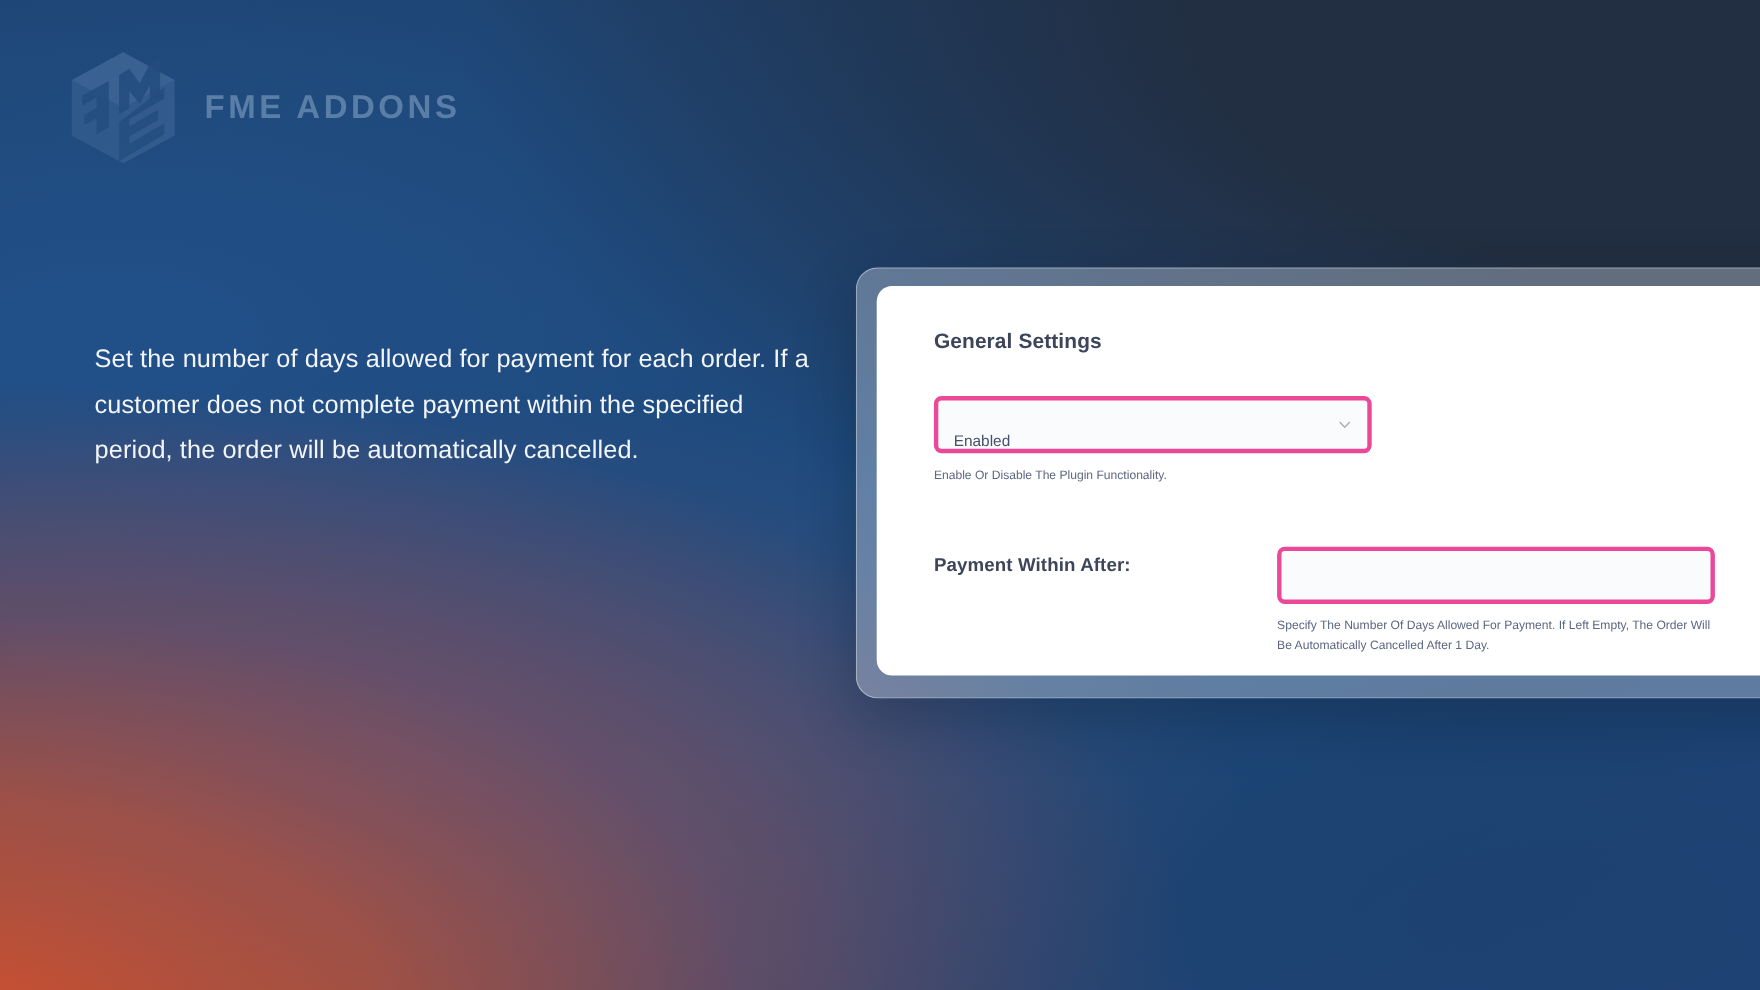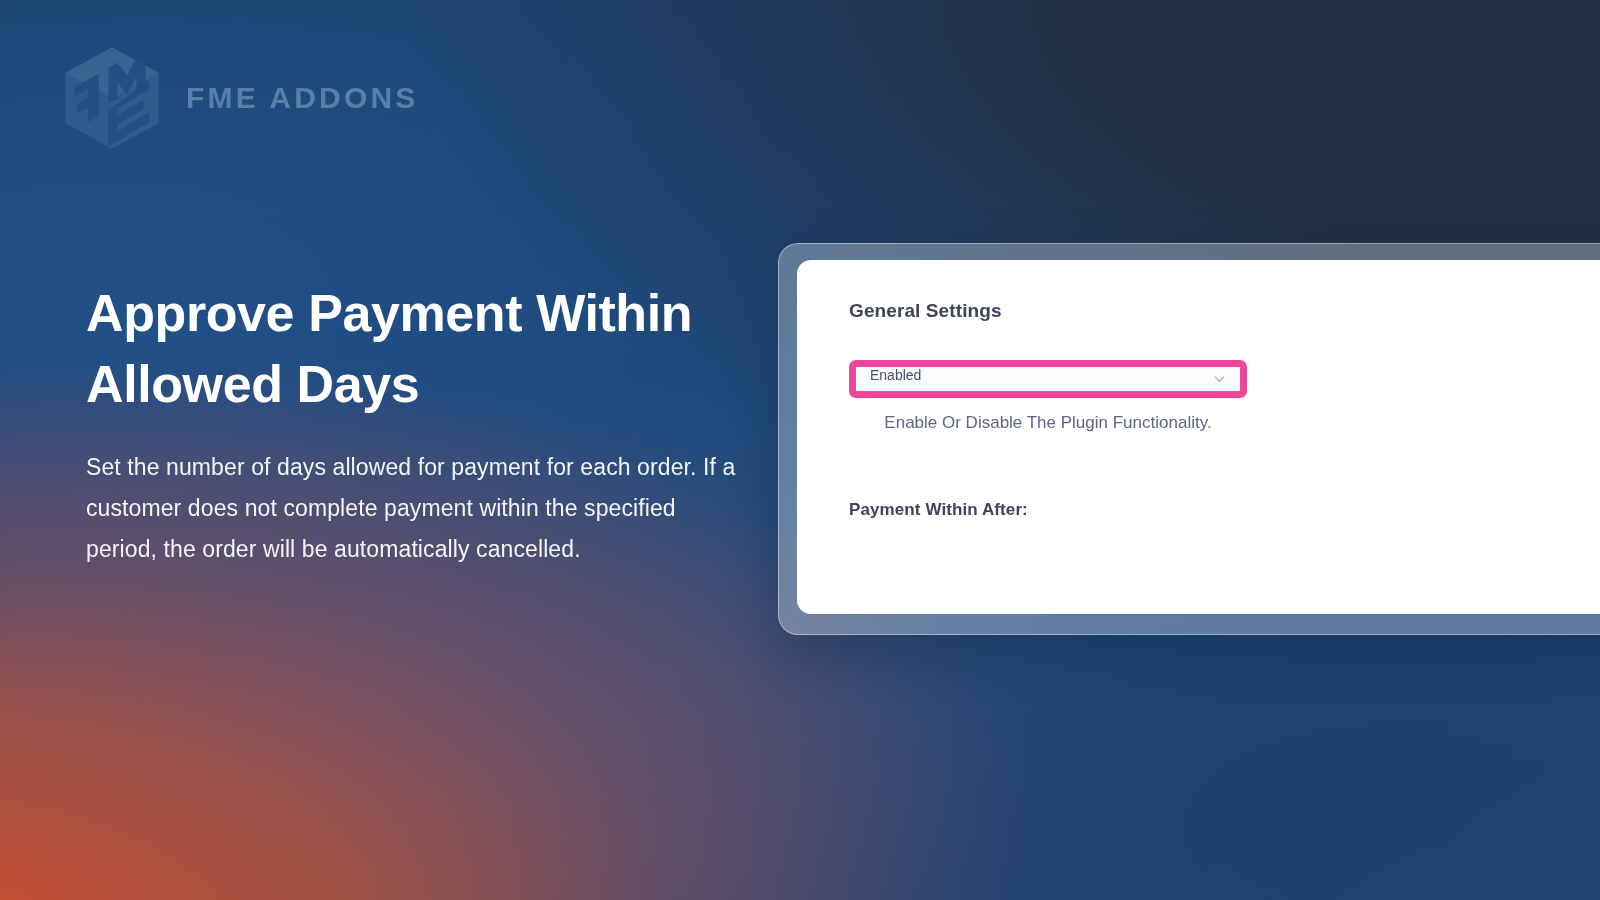--- a/index.html
+++ b/index.html
@@ -188,7 +188,6 @@
 </div>
 
 <div id="hero">
-  <h1 id="hero-title">Approve Payment Within Allowed Days</h1>
   <p id="hero-desc">Set the number of days allowed for payment for each order. If a customer does not complete payment within the specified period, the order will be automatically cancelled.</p>
 </div>
 

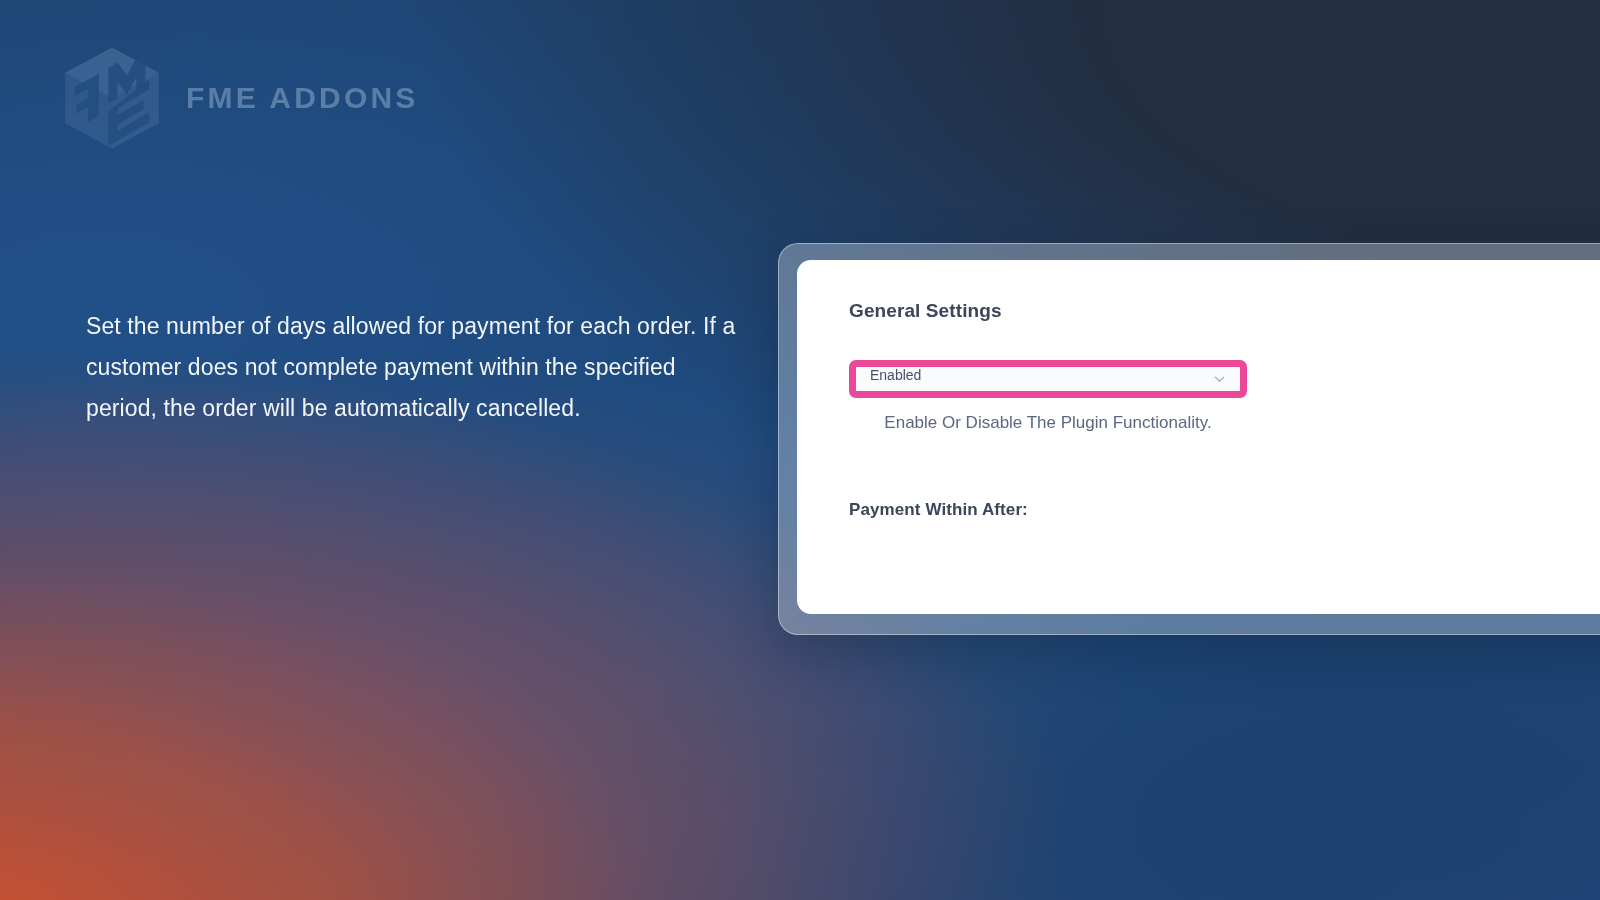--- a/index.html
+++ b/index.html
@@ -135,12 +135,12 @@
   .field-control { width: 398px; flex: none; }
 
   .control-box {
-    height: 38px;
-    border: 7px solid #ec4899;
+    height: 52px;
+    border: 4px solid #ec4899;
     border-radius: 7px;
     background: #fafbfd;
     display: flex;
-    align-items: flex-start;
+    align-items: flex-end;
     padding: 0 14px;
     position: relative;
   }

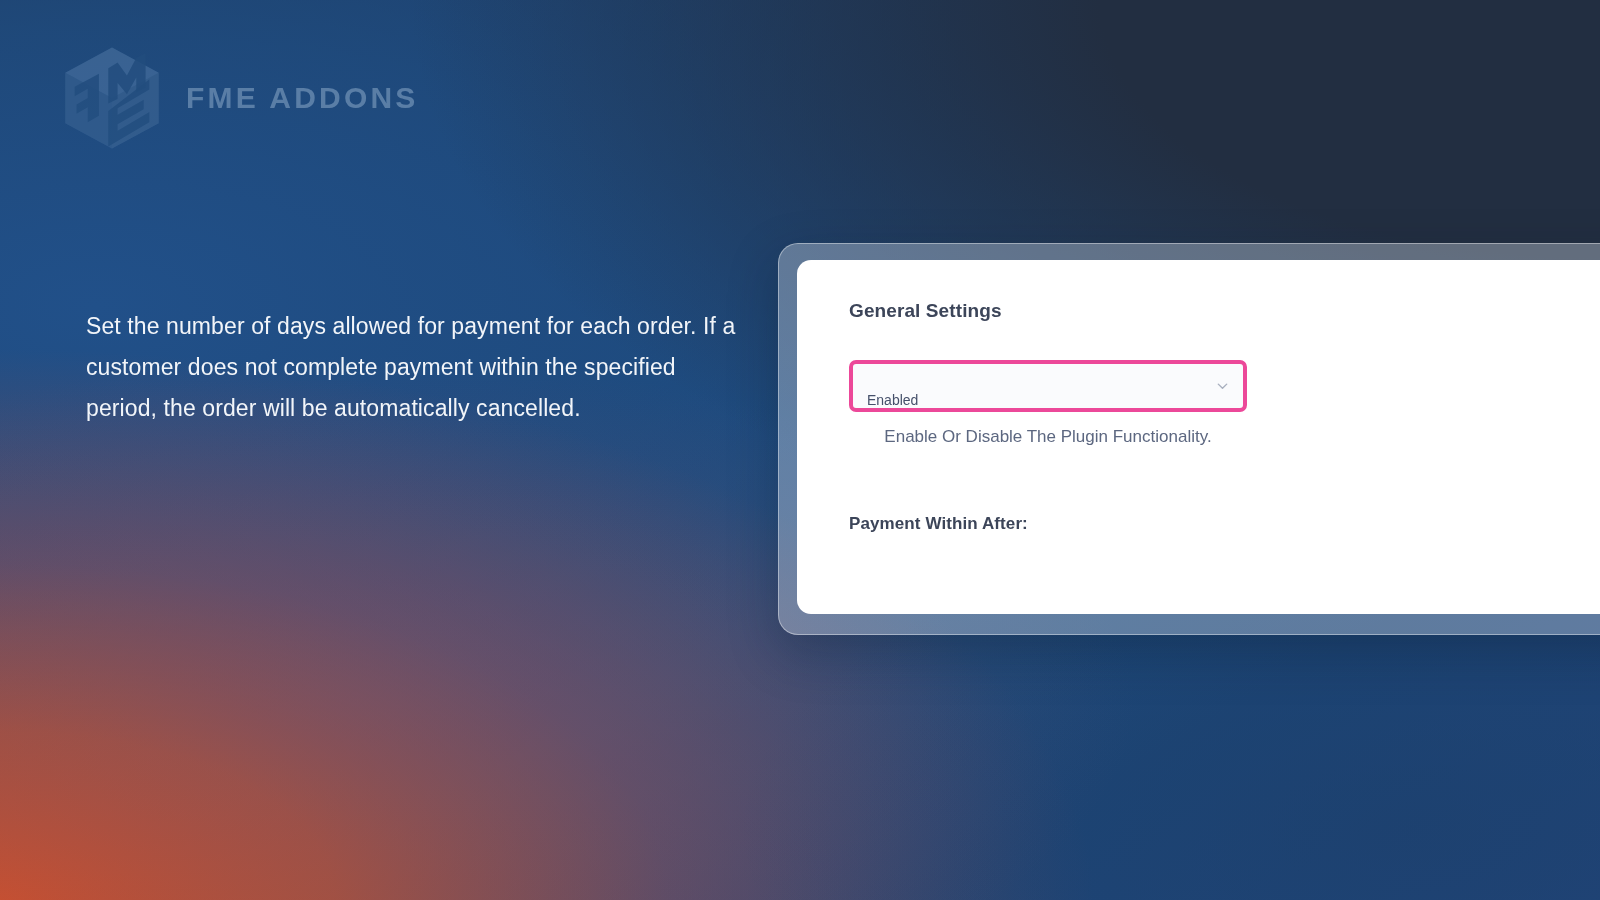--- a/index.html
+++ b/index.html
@@ -162,10 +162,9 @@
 
   .field-help {
     margin-top: 12px;
-    font-size: 17px;
+    font-size: 11px;
     line-height: 1.58;
     color: #5c6780;
-    text-align: center;
   }
 </style>
 </head>

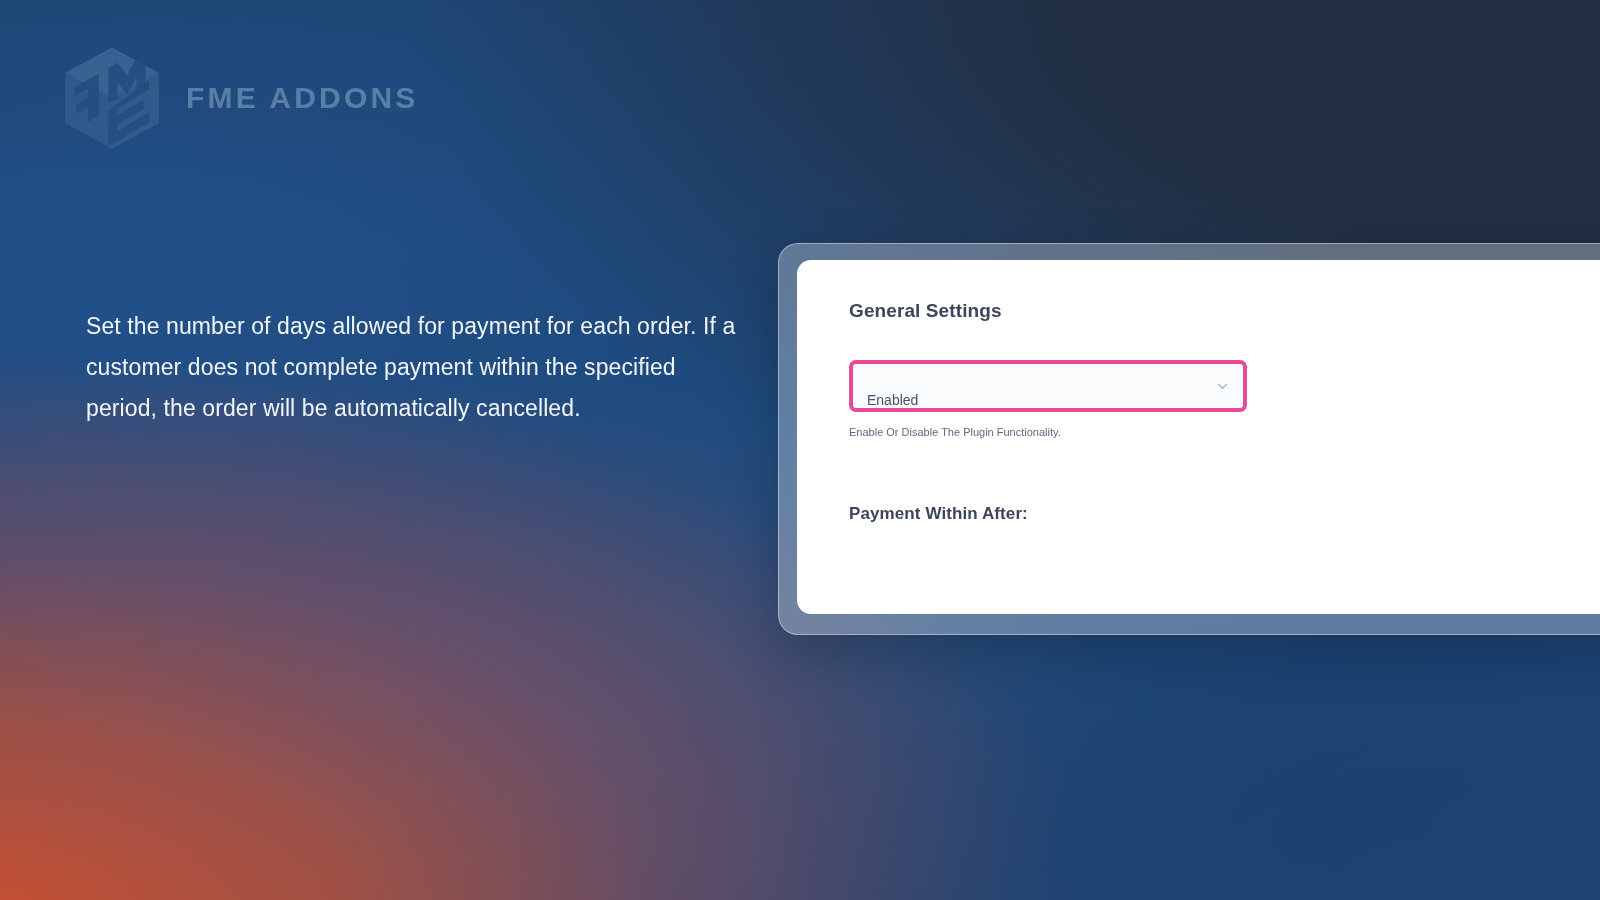--- a/index.html
+++ b/index.html
@@ -210,6 +210,12 @@
 
       <div class="field-row second">
         <div class="field-label">Payment Within After:</div>
+        <div class="field-control">
+          <div class="control-box">
+            <span class="control-value empty"></span>
+          </div>
+          <div class="field-help">Specify The Number Of Days Allowed For Payment. If Left Empty, The Order Will Be Automatically Cancelled After 1 Day.</div>
+        </div>
       </div>
 
     </div>

